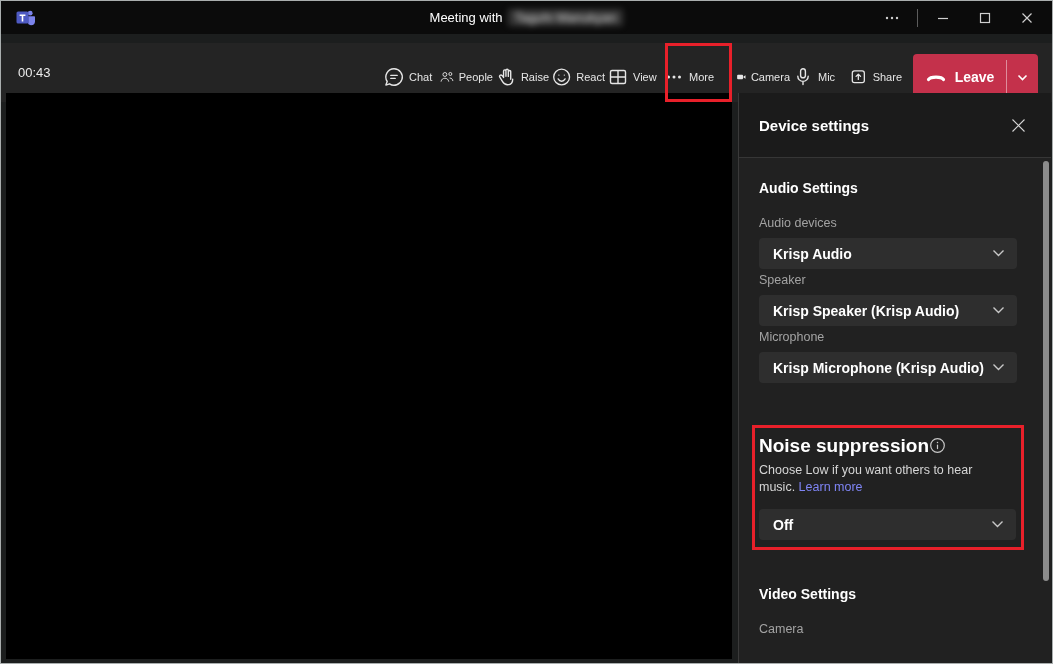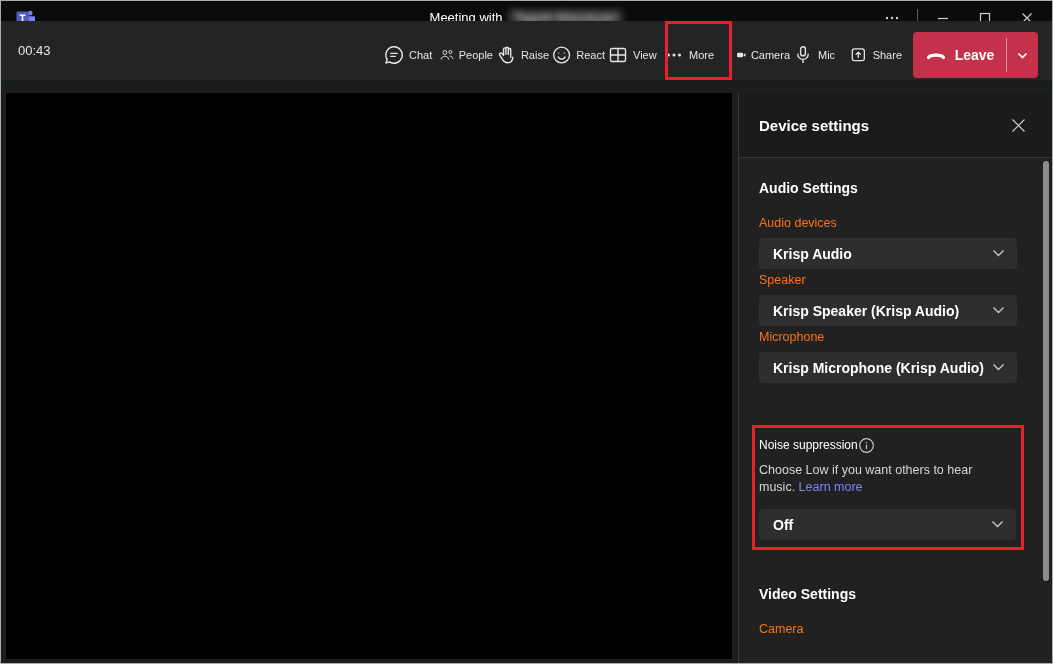--- a/index.html
+++ b/index.html
@@ -18,7 +18,7 @@
   .tb-divider { width: 1px; height: 18px; background: #5c5c5c; margin: 0 4px; }
 
   
-  .toolbar { position: absolute; left: 0; right: 0; top: 20px; height: 59px; background: #242424; }
+  .toolbar { position: absolute; left: 0; right: 0; top: 42px; height: 59px; background: #242424; }
   .timer { position: absolute; left: 17px; top: 0; height: 59px; display: flex; align-items: center; color: #ebebeb; font-size: 13px; }
   .tbtn { position: absolute; top: 9px; width: 54px; height: 46px; display: flex; flex-direction: row; align-items: center; padding-top: 3px; gap: 4px; color: #e6e6e6; font-size: 11px; cursor: default; }
   .tbtn svg { display: block; }

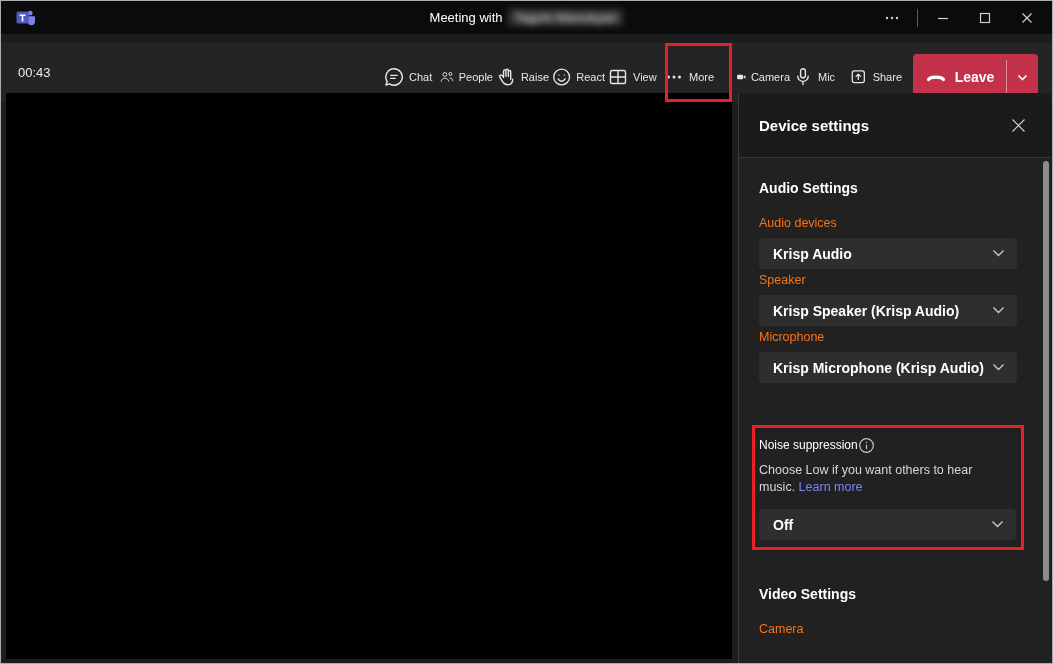--- a/index.html
+++ b/index.html
@@ -50,7 +50,7 @@
 
   .section-heading { color: #ffffff; font-size: 14px; font-weight: bold; line-height: 17px; }
   .heading-audio { margin-top: 22px; }
-  .field-label { color: #f97316; font-size: 12.5px; line-height: 15px; }
+  .field-label { color: #a3a3a3; font-size: 12.5px; line-height: 15px; }
   .lbl-1 { margin-top: 19px; }
   .lbl-2, .lbl-3 { margin-top: 4px; }
   .dropdown { margin-top: 7px; height: 31px; background: #2e2e2e; border-radius: 4px; display: flex; align-items: center; padding: 0 12px 0 14px; color: #ffffff; font-size: 14px; font-weight: 600; cursor: default; }

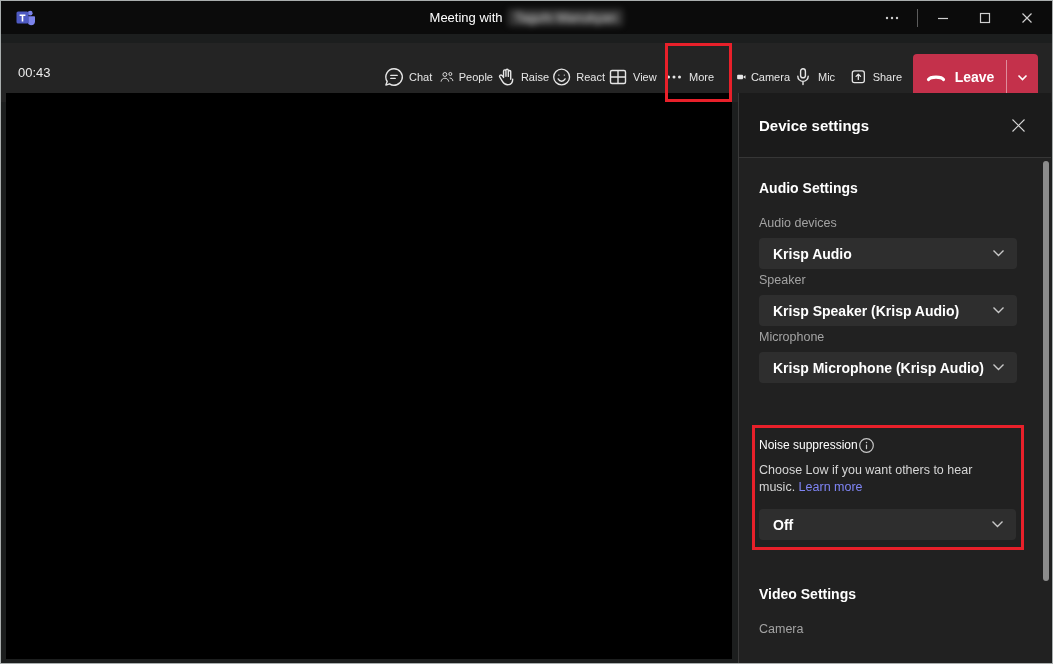--- a/index.html
+++ b/index.html
@@ -57,7 +57,7 @@
   .dropdown .chev { margin-left: auto; display: flex; }
 
   .annotation-noise { margin: 42px 0 0 -7px; width: 272px; border: 3px solid #e8202a; padding: 8px 5px 7px 4px; }
-  .noise-heading { display: flex; align-items: center; color: #ffffff; font-size: 12px; font-weight: 400; line-height: 19px; }
+  .noise-heading { display: flex; align-items: center; color: #ffffff; font-size: 19px; font-weight: 700; line-height: 19px; }
   .noise-desc { margin-top: 7px; color: #d6d6d6; font-size: 12.5px; line-height: 17px; }
   .learn-more { color: #7f85f5; cursor: default; }
   .annotation-noise .dropdown { margin-top: 13px; }

